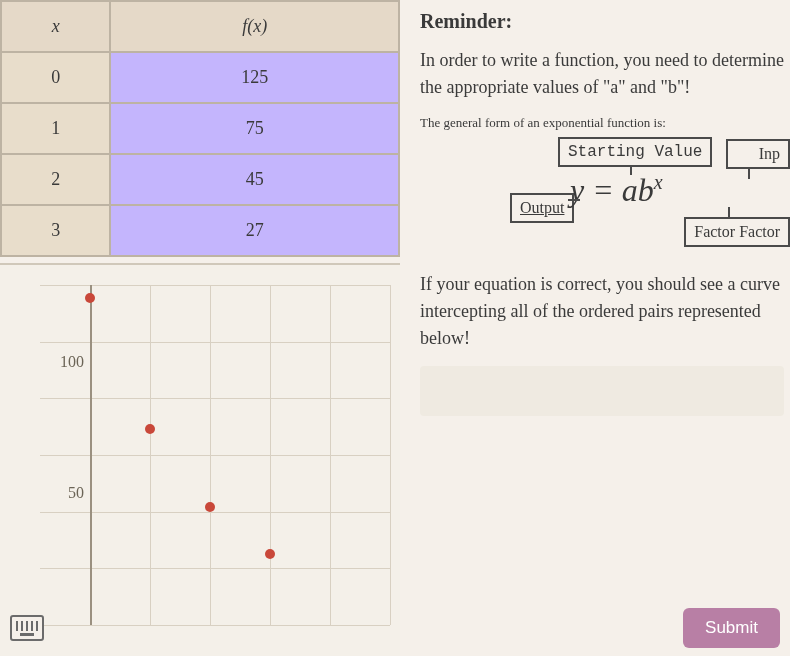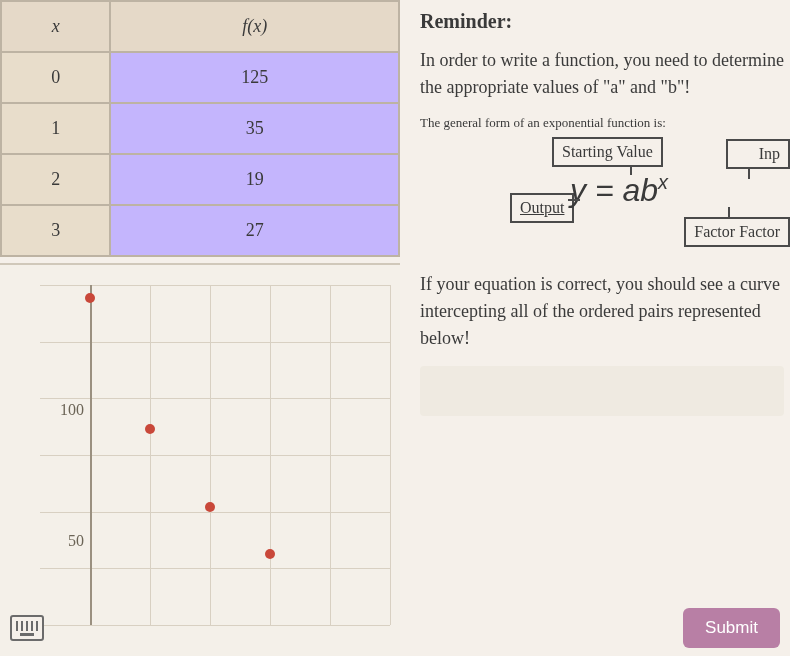--- a/index.html
+++ b/index.html
@@ -184,7 +184,7 @@
       </tr>
       <tr>
         <td class="xcol">1</td>
-        <td class="fcol">35</td>
+        <td class="fcol">75</td>
       </tr>
       <tr>
         <td class="xcol">2</td>

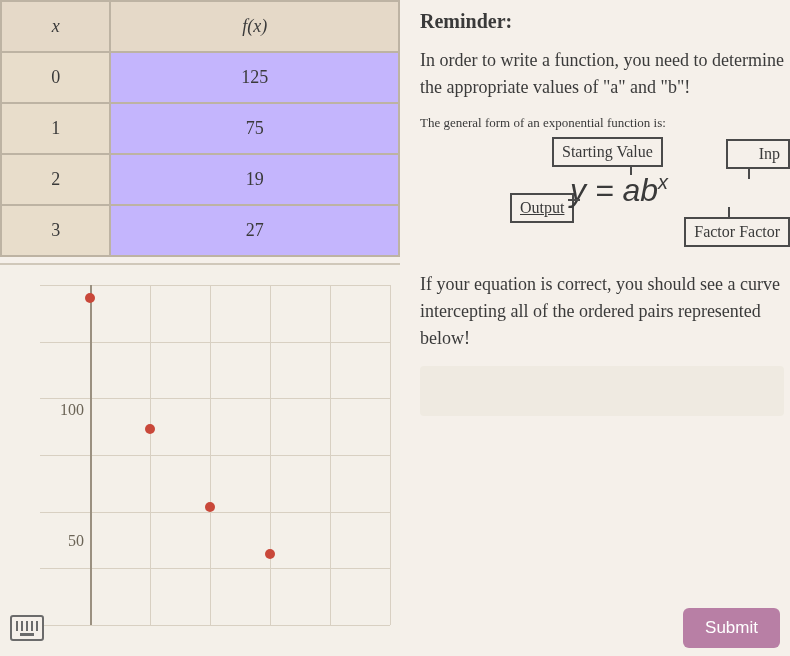--- a/index.html
+++ b/index.html
@@ -114,7 +114,7 @@
       background: #f5f0ea;
       font-family: Georgia, serif;
     }
-    .tag-start { left: 132px; top: 0; }
+    .tag-start { left: 138px; top: 0; font-family: Liberation Mono, monospace; }
     .tag-input { right: 0; top: 2px; padding-left: 31px; }
     .tag-output { left: 90px; top: 56px; text-decoration: underline; }
     .tag-growth { right: 0px; top: 80px; }

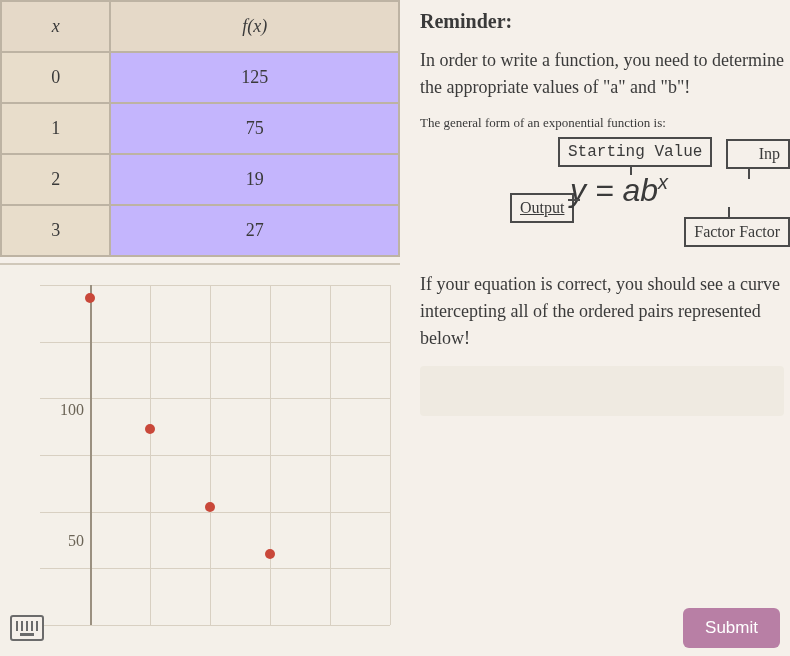--- a/index.html
+++ b/index.html
@@ -188,7 +188,7 @@
       </tr>
       <tr>
         <td class="xcol">2</td>
-        <td class="fcol">19</td>
+        <td class="fcol">45</td>
       </tr>
       <tr>
         <td class="xcol">3</td>

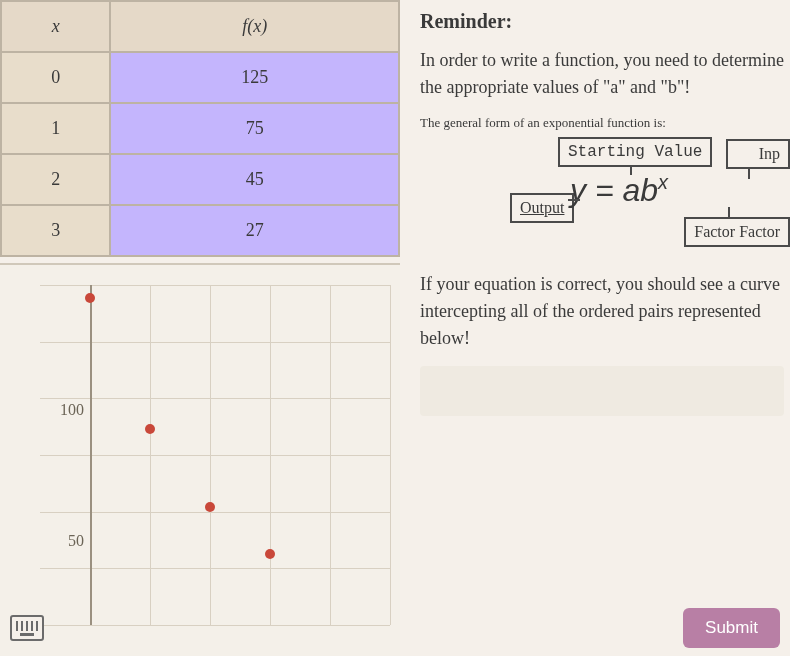--- a/index.html
+++ b/index.html
@@ -101,7 +101,7 @@
     .eq-text {
       position: absolute;
       left: 150px; top: 34px;
-      font-family: Liberation Sans, sans-serif;
+      font-family: Liberation Serif, serif;
       font-style: italic;
       font-size: 32px;
     }

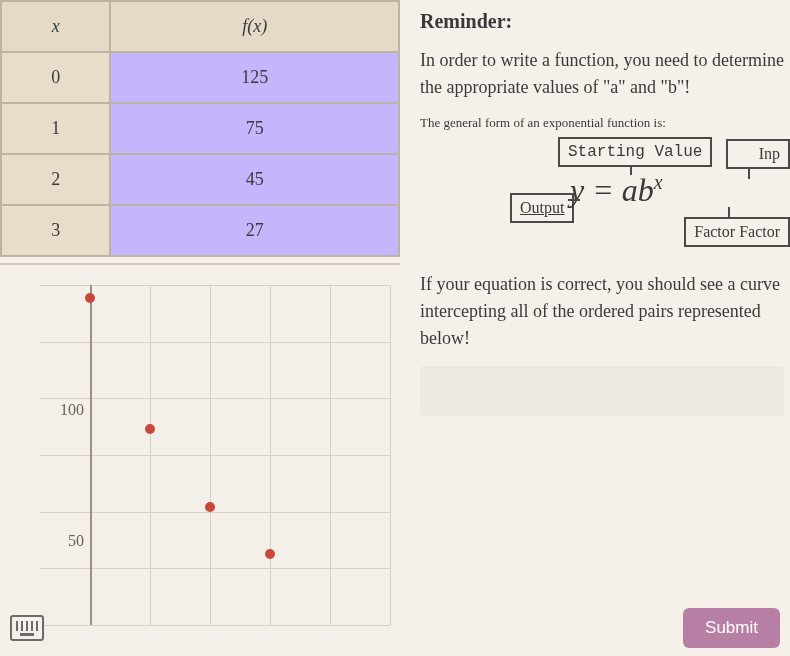--- a/index.html
+++ b/index.html
@@ -69,7 +69,6 @@
       color: #6b6456;
       text-align: right;
       width: 34px;
-      margin-top: 48px;
     }
     .point {
       position: absolute;

